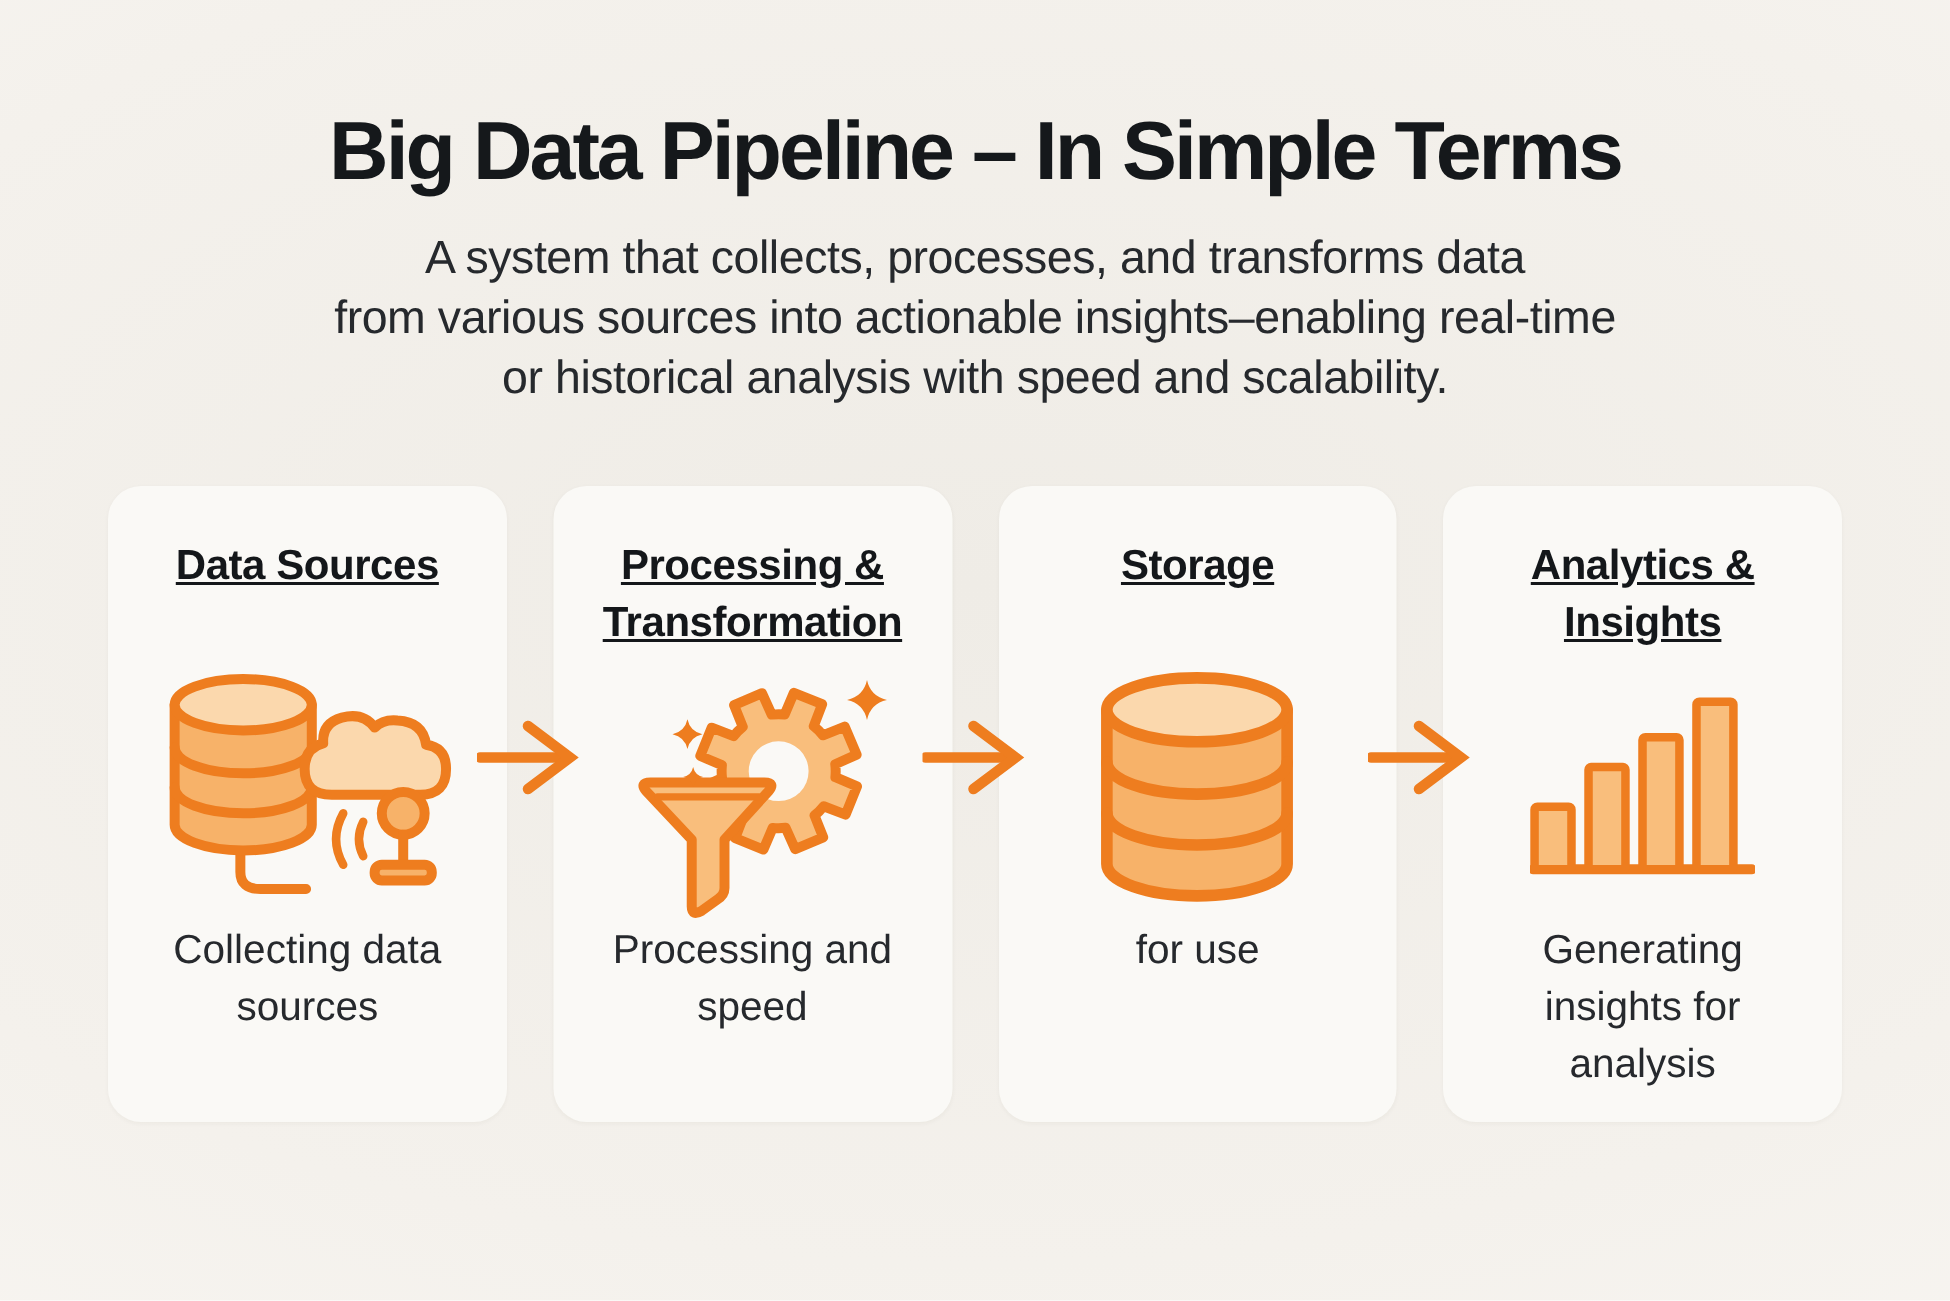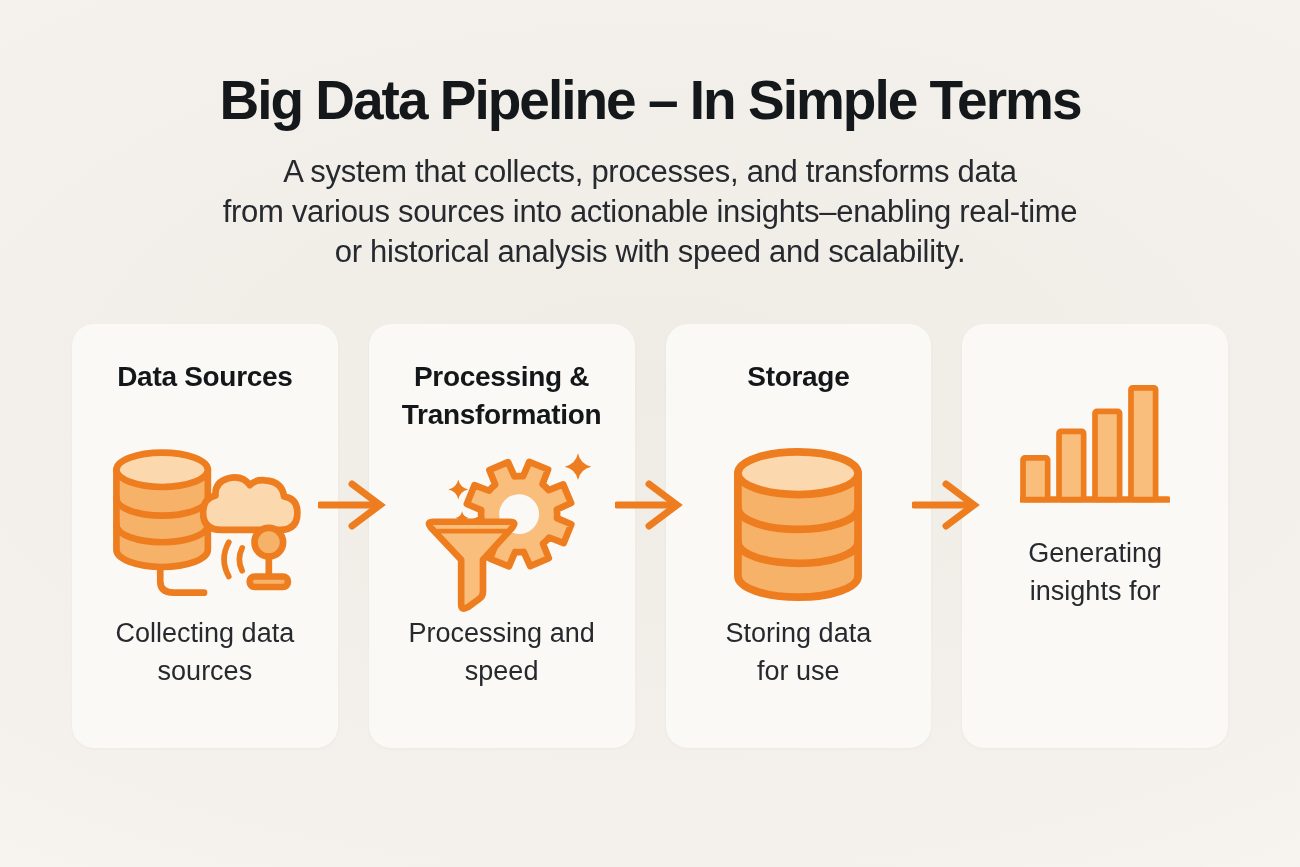--- a/index.html
+++ b/index.html
@@ -41,7 +41,7 @@
   .card-title{
     height:80px;width:100%;
     font-size:28px;font-weight:bold;line-height:38px;letter-spacing:-0.3px;
-    text-align:center;color:#14171A;
+    text-align:center;color:#14171A;text-decoration:underline;
   }
   .icon-band{
     height:176px;width:100%;

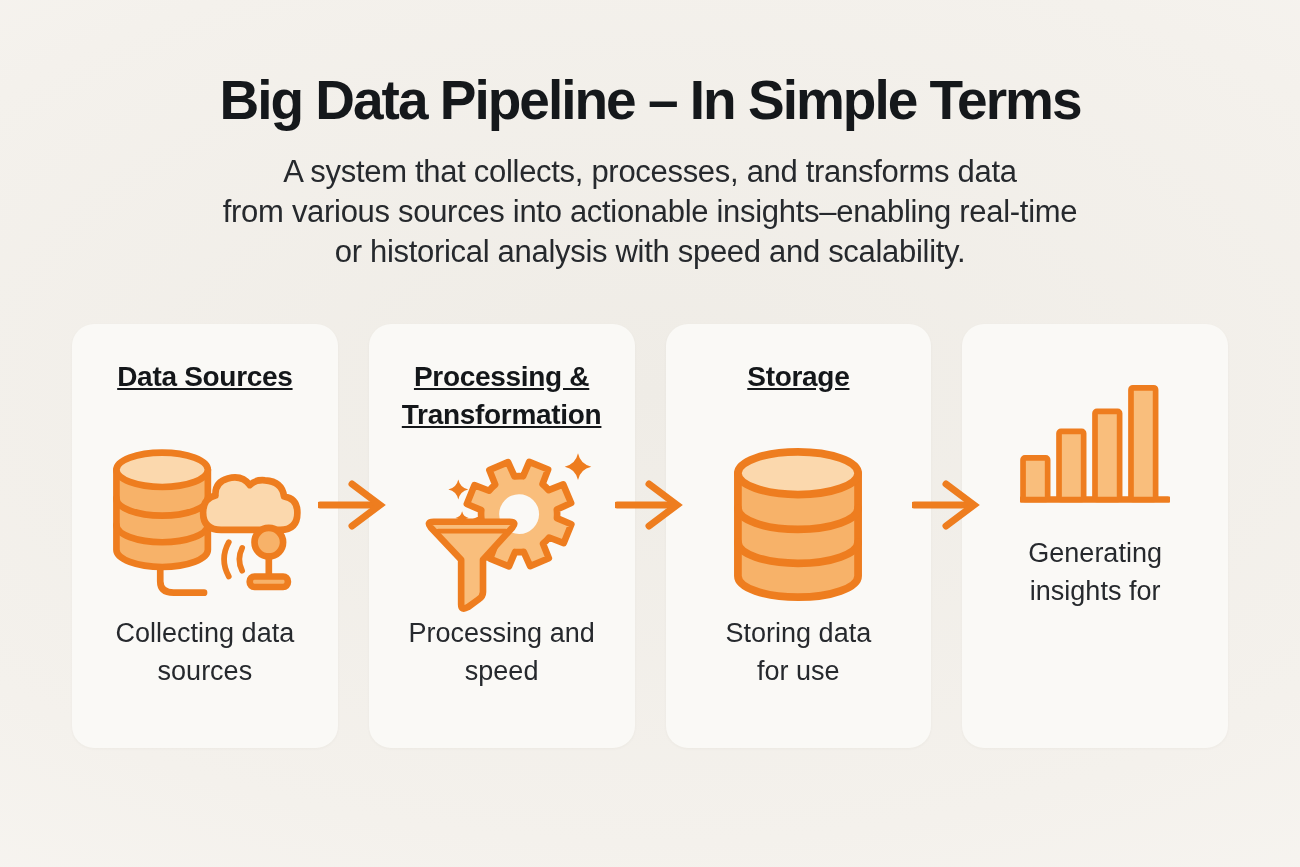--- a/index.html
+++ b/index.html
@@ -168,6 +168,7 @@
     </div>
 
     <div class="card">
+      <div class="card-title">Analytics &amp; Insights</div>
       <div class="icon-band">
         <svg width="150" height="125" viewBox="0 0 158 132">
           <g>

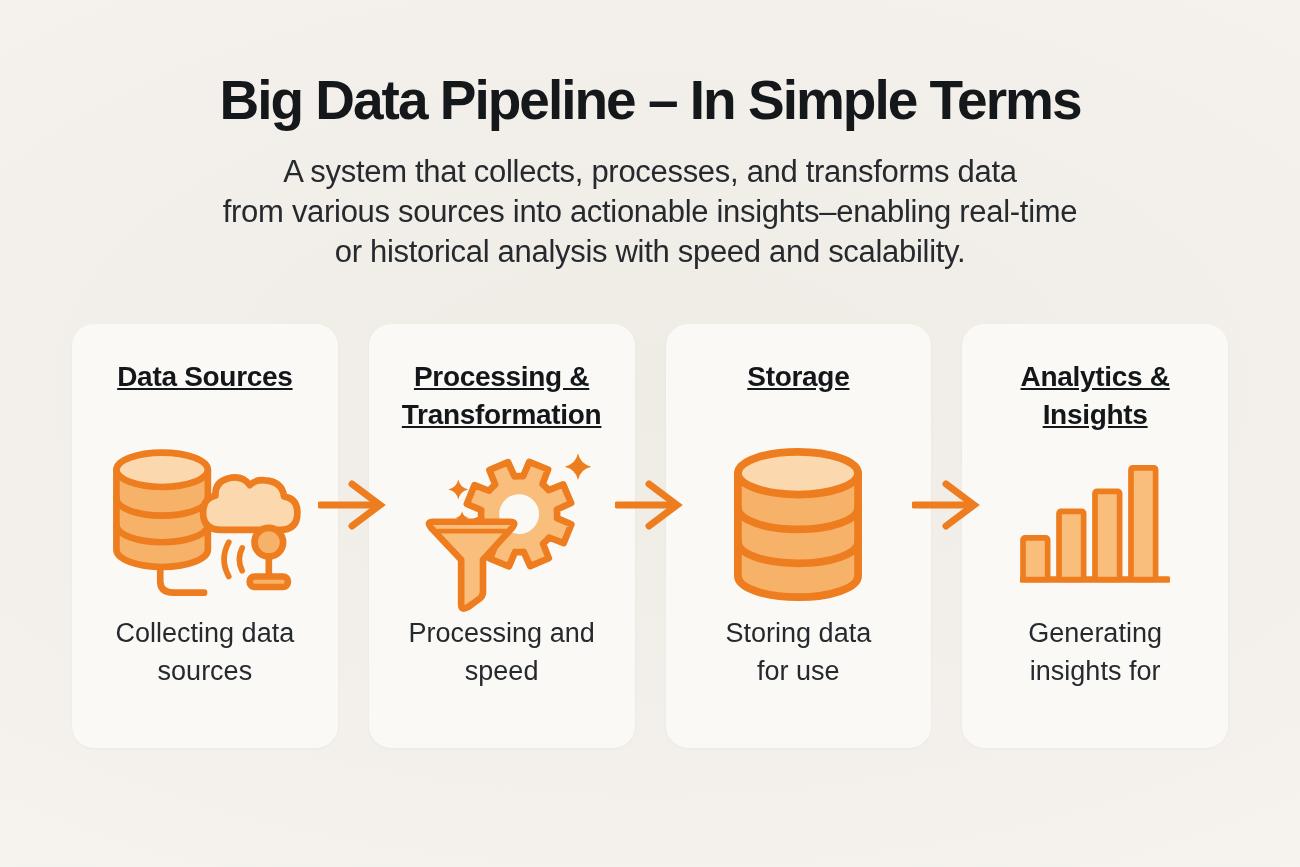--- a/index.html
+++ b/index.html
@@ -161,7 +161,6 @@
         </svg>
       </div>
       <div class="caption">
-        <div>Storing data</div>
         <div>for use</div>
         <div></div>
       </div>

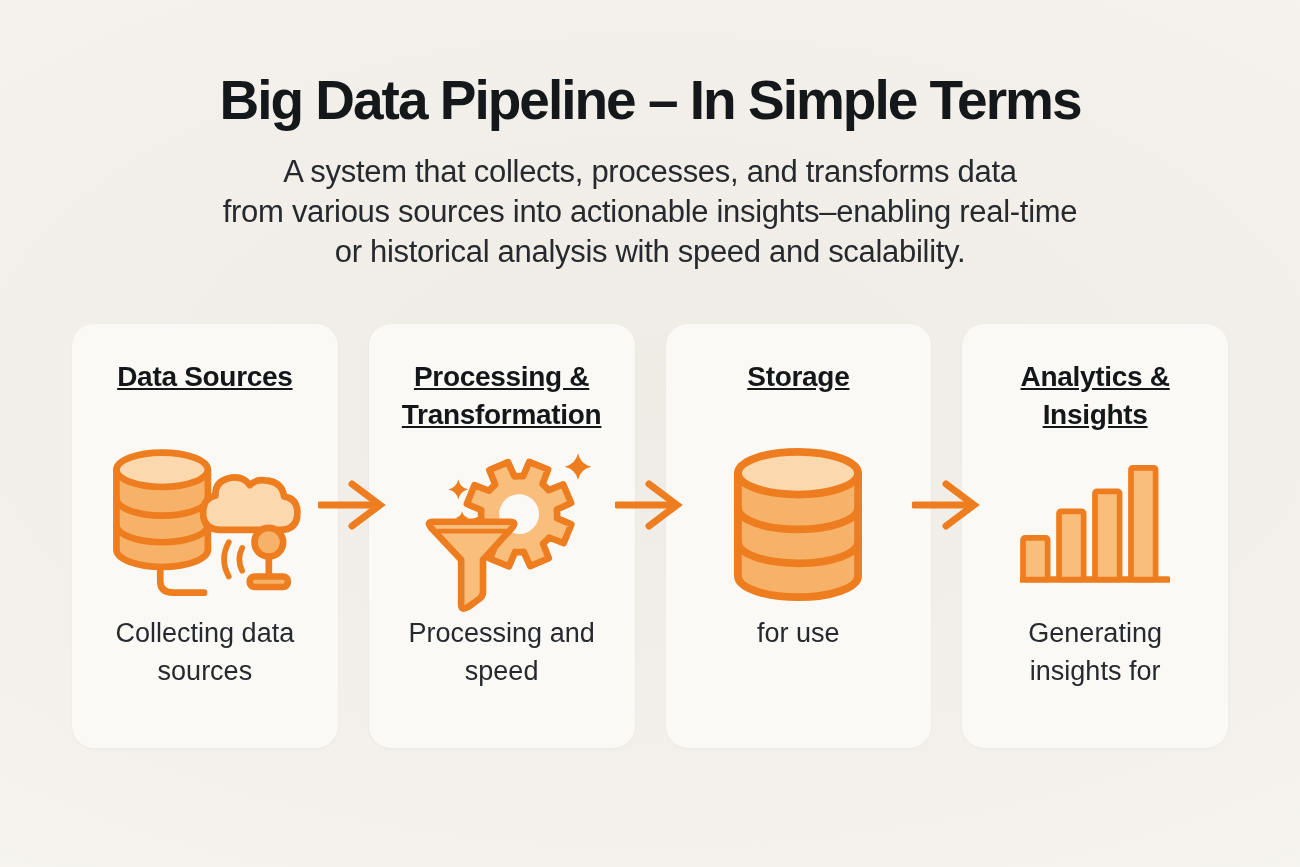--- a/index.html
+++ b/index.html
@@ -182,6 +182,7 @@
       <div class="caption">
         <div>Generating</div>
         <div>insights for</div>
+        <div>analysis</div>
       </div>
     </div>
 

